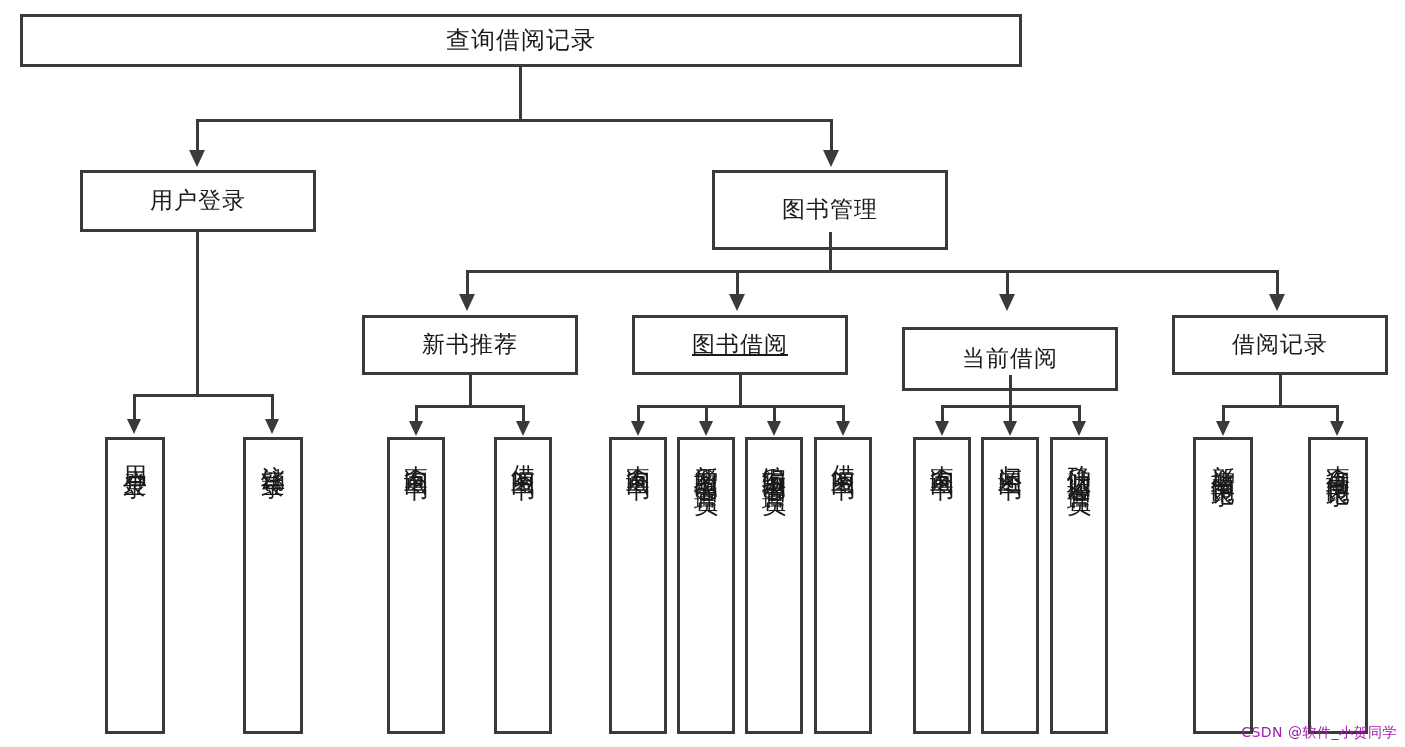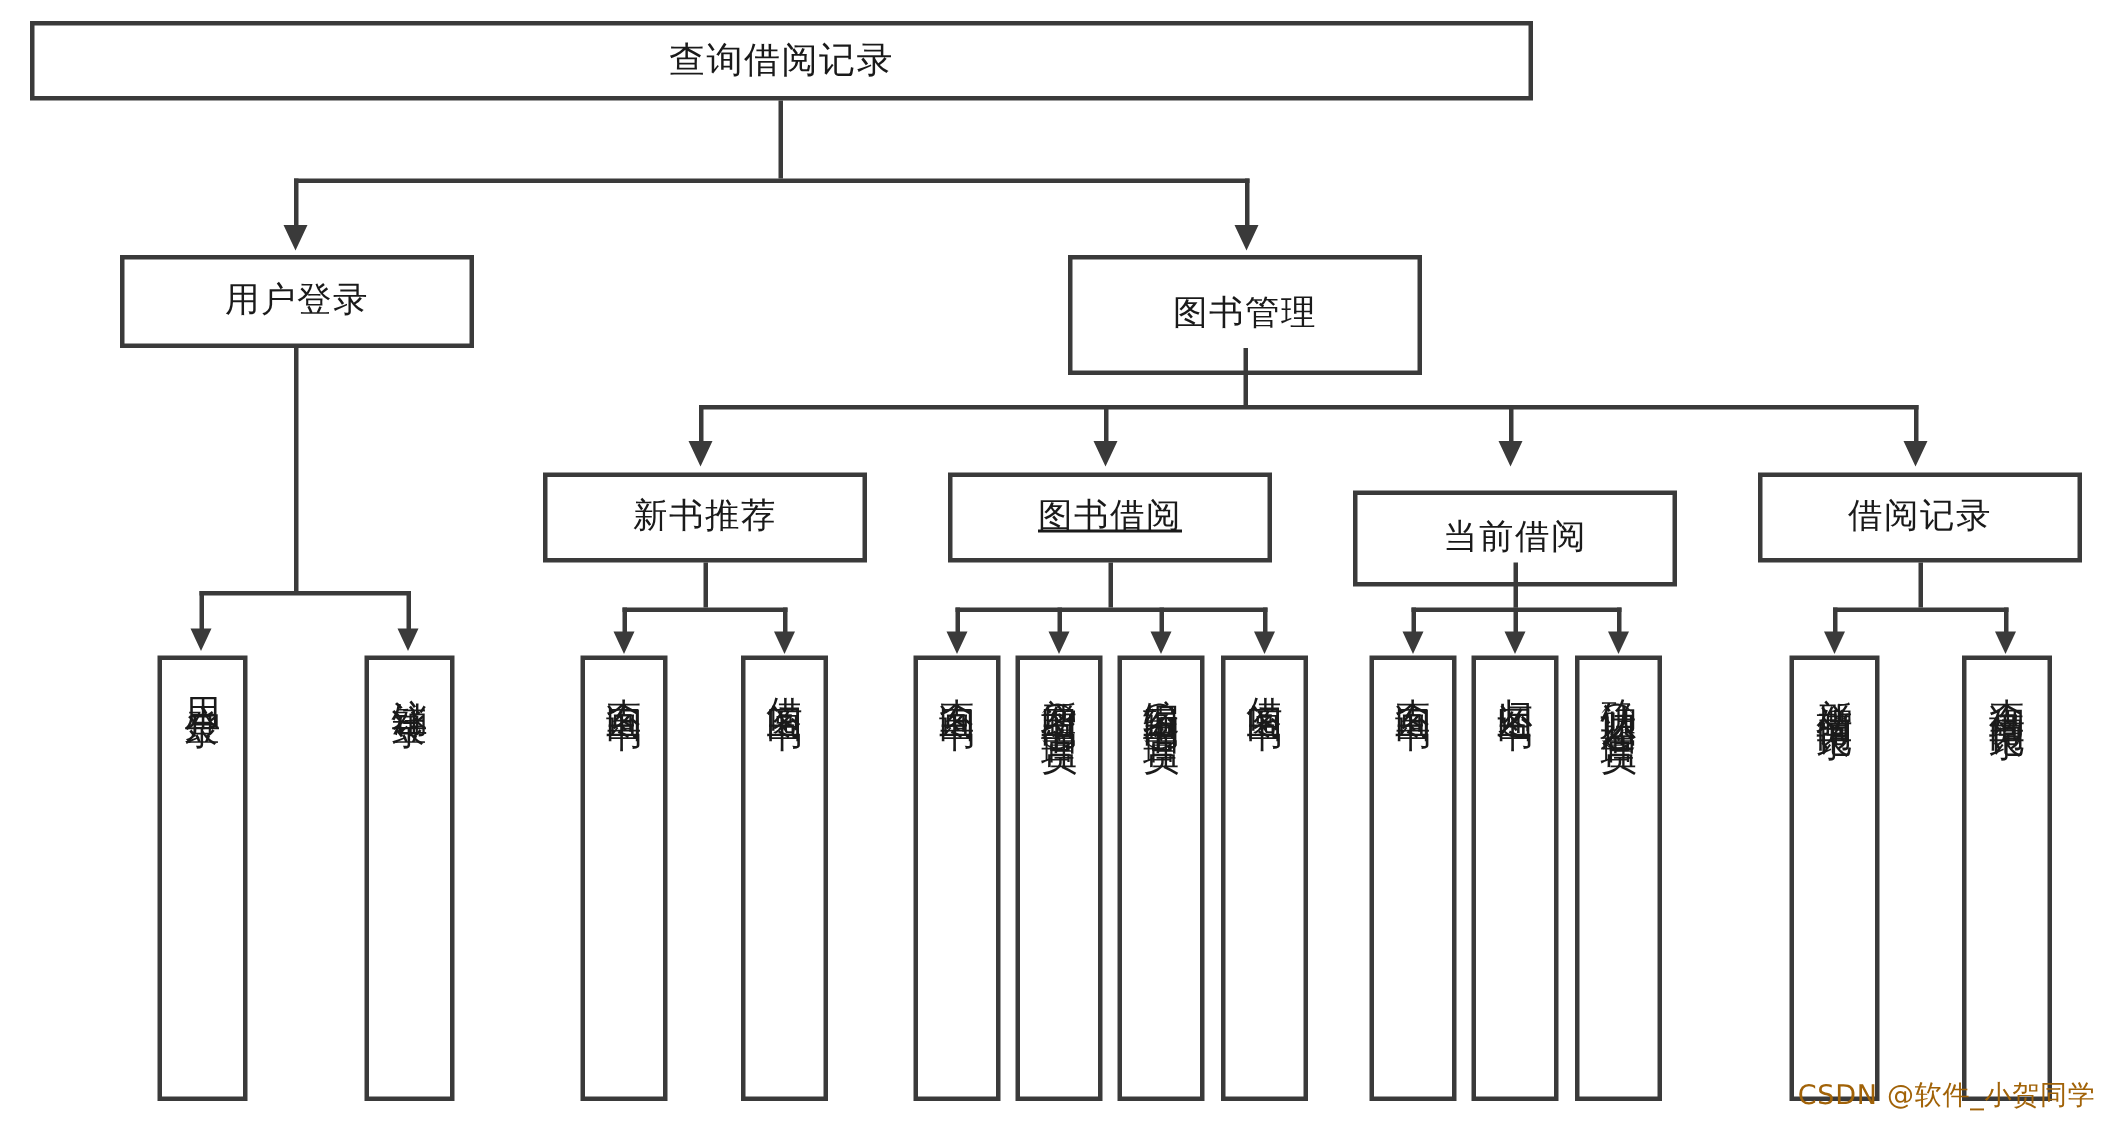--- a/index.html
+++ b/index.html
@@ -82,8 +82,8 @@
     position: absolute;
     right: 8px;
     bottom: 5px;
-    font-size: 18px;
-    color: #a16207;
+    font-size: 14px;
+    color: #a21caf;
     white-space: nowrap;
     letter-spacing: 0.5px;
     pointer-events: none;

